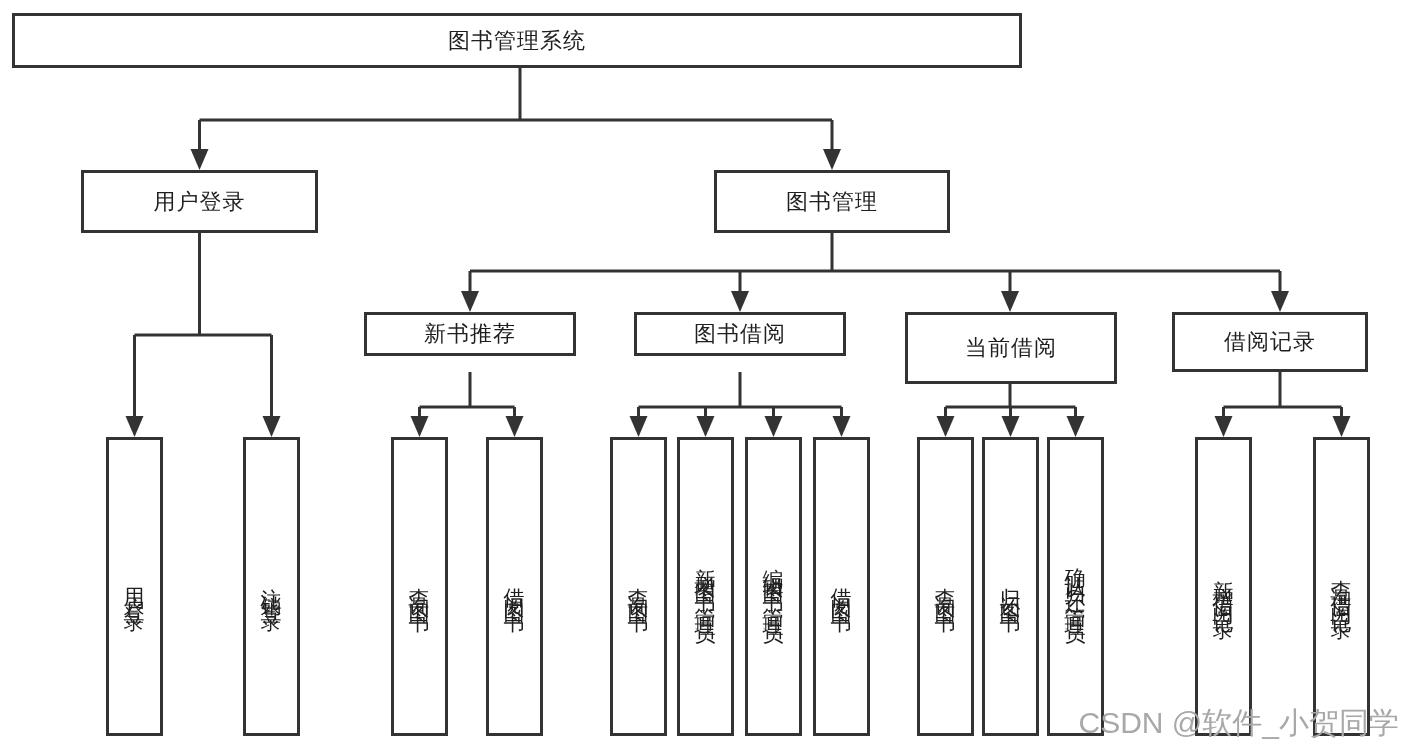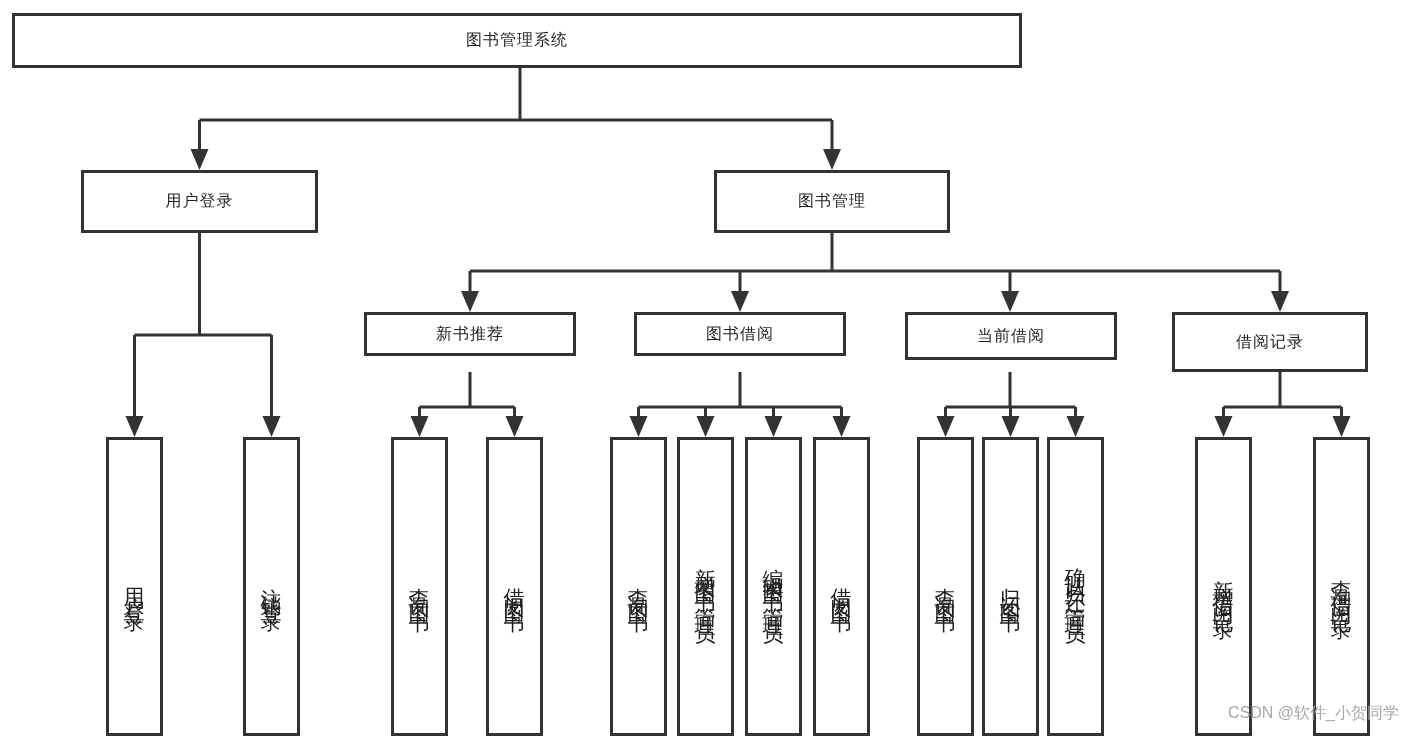--- a/index.html
+++ b/index.html
@@ -29,7 +29,7 @@
     text-align: center;
   }
   .hlabel {
-    font-size: 16px;
+    font-size: 22px;
     letter-spacing: 1px;
     white-space: nowrap;
   }

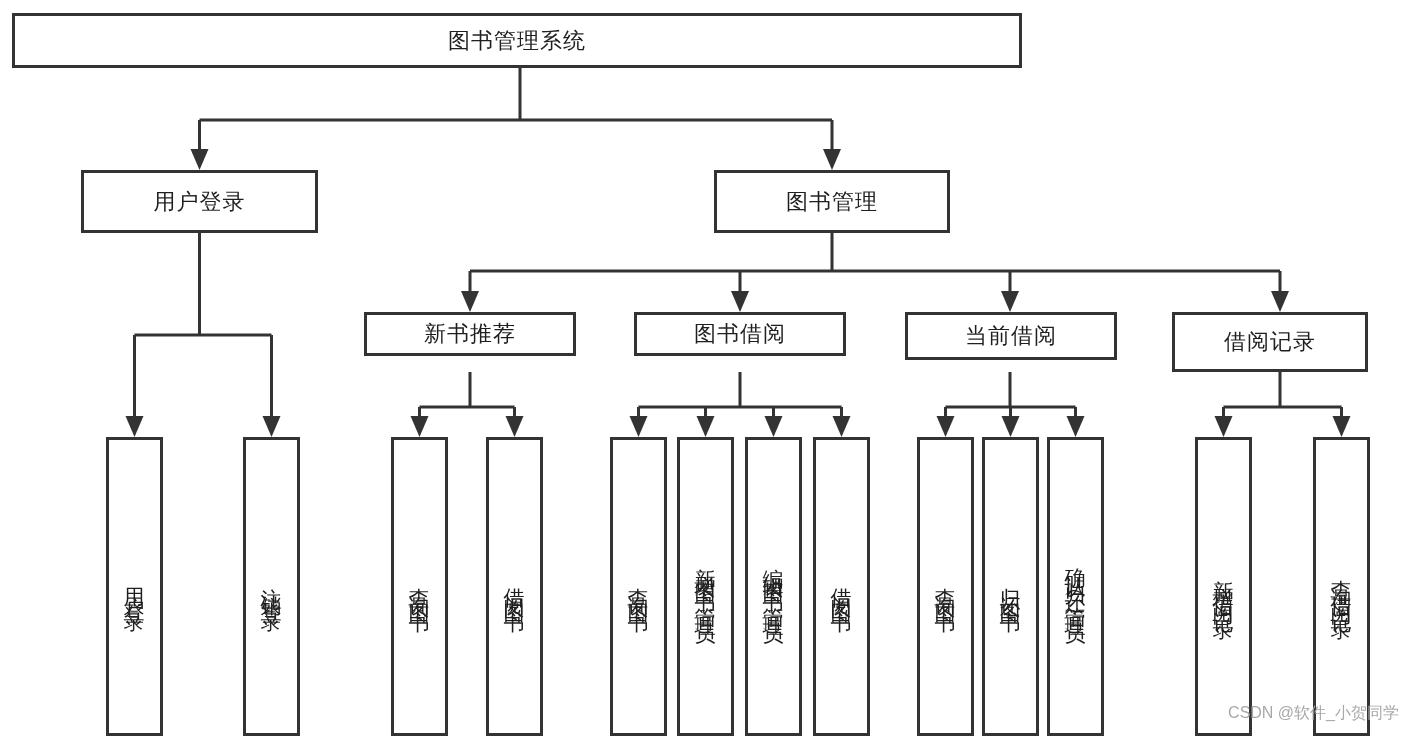--- a/index.html
+++ b/index.html
@@ -50,7 +50,7 @@
   
   #g-rec     { left: 364px;  top: 312px; width: 212px; height: 44px; }
   #g-borrow  { left: 634px;  top: 312px; width: 212px; height: 44px; }
-  #g-current { left: 905px;  top: 312px; width: 212px; height: 48px; }
+  #g-current { left: 905px;  top: 312px; width: 212px; height: 72px; }
   #g-record  { left: 1172px; top: 312px; width: 196px; height: 60px; }
   
   #lf-login  { left: 106px; }

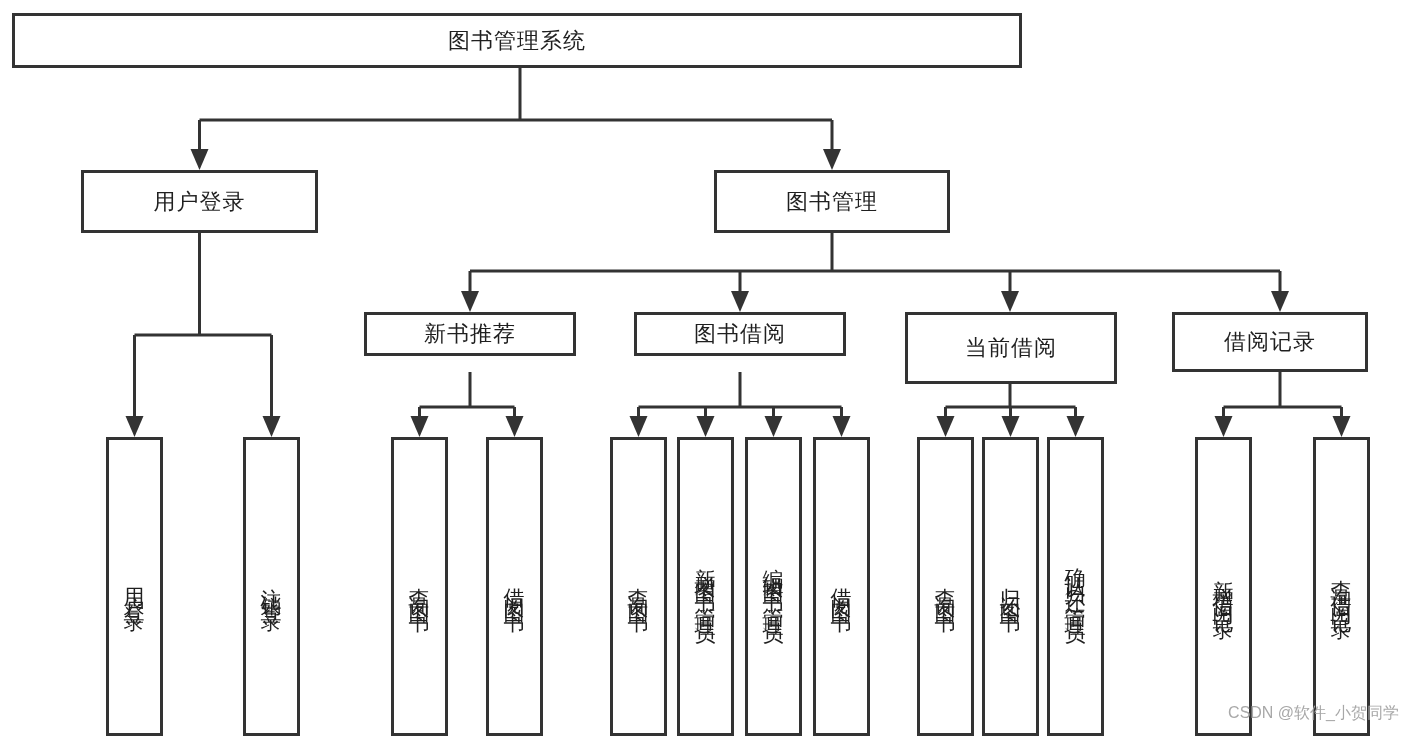--- a/index.html
+++ b/index.html
@@ -70,7 +70,7 @@
     position: absolute;
     right: 6px;
     top: 703px;
-    font-size: 16px;
+    font-size: 30px;
     color: #a8a8a8;
     white-space: nowrap;
   }

